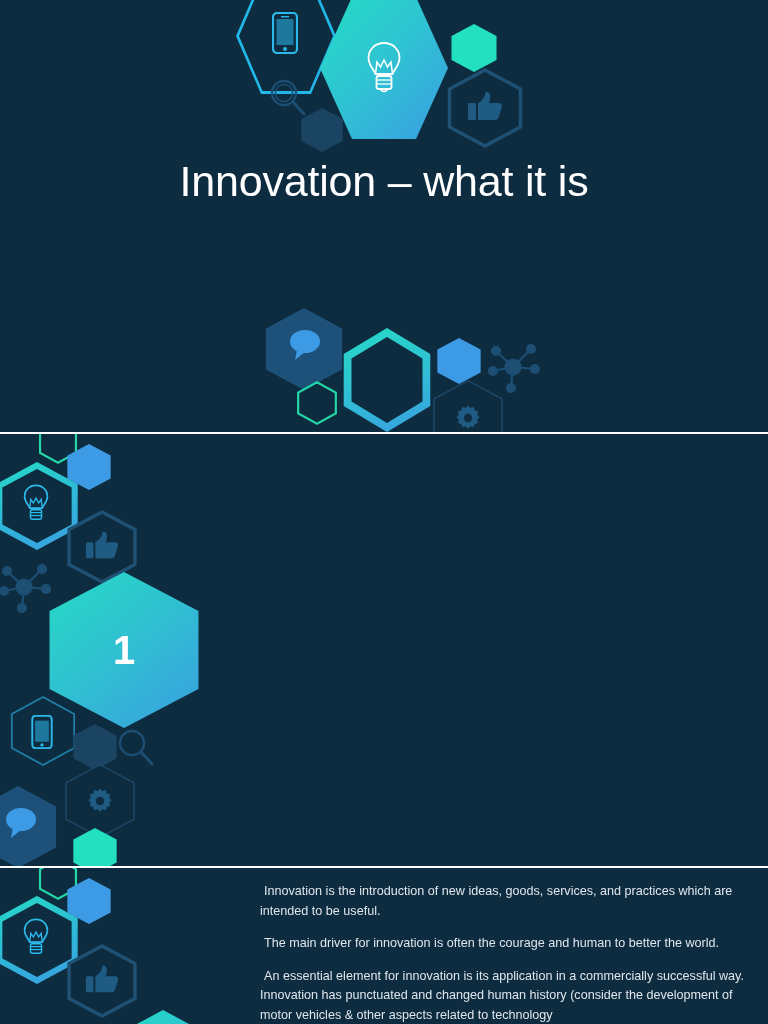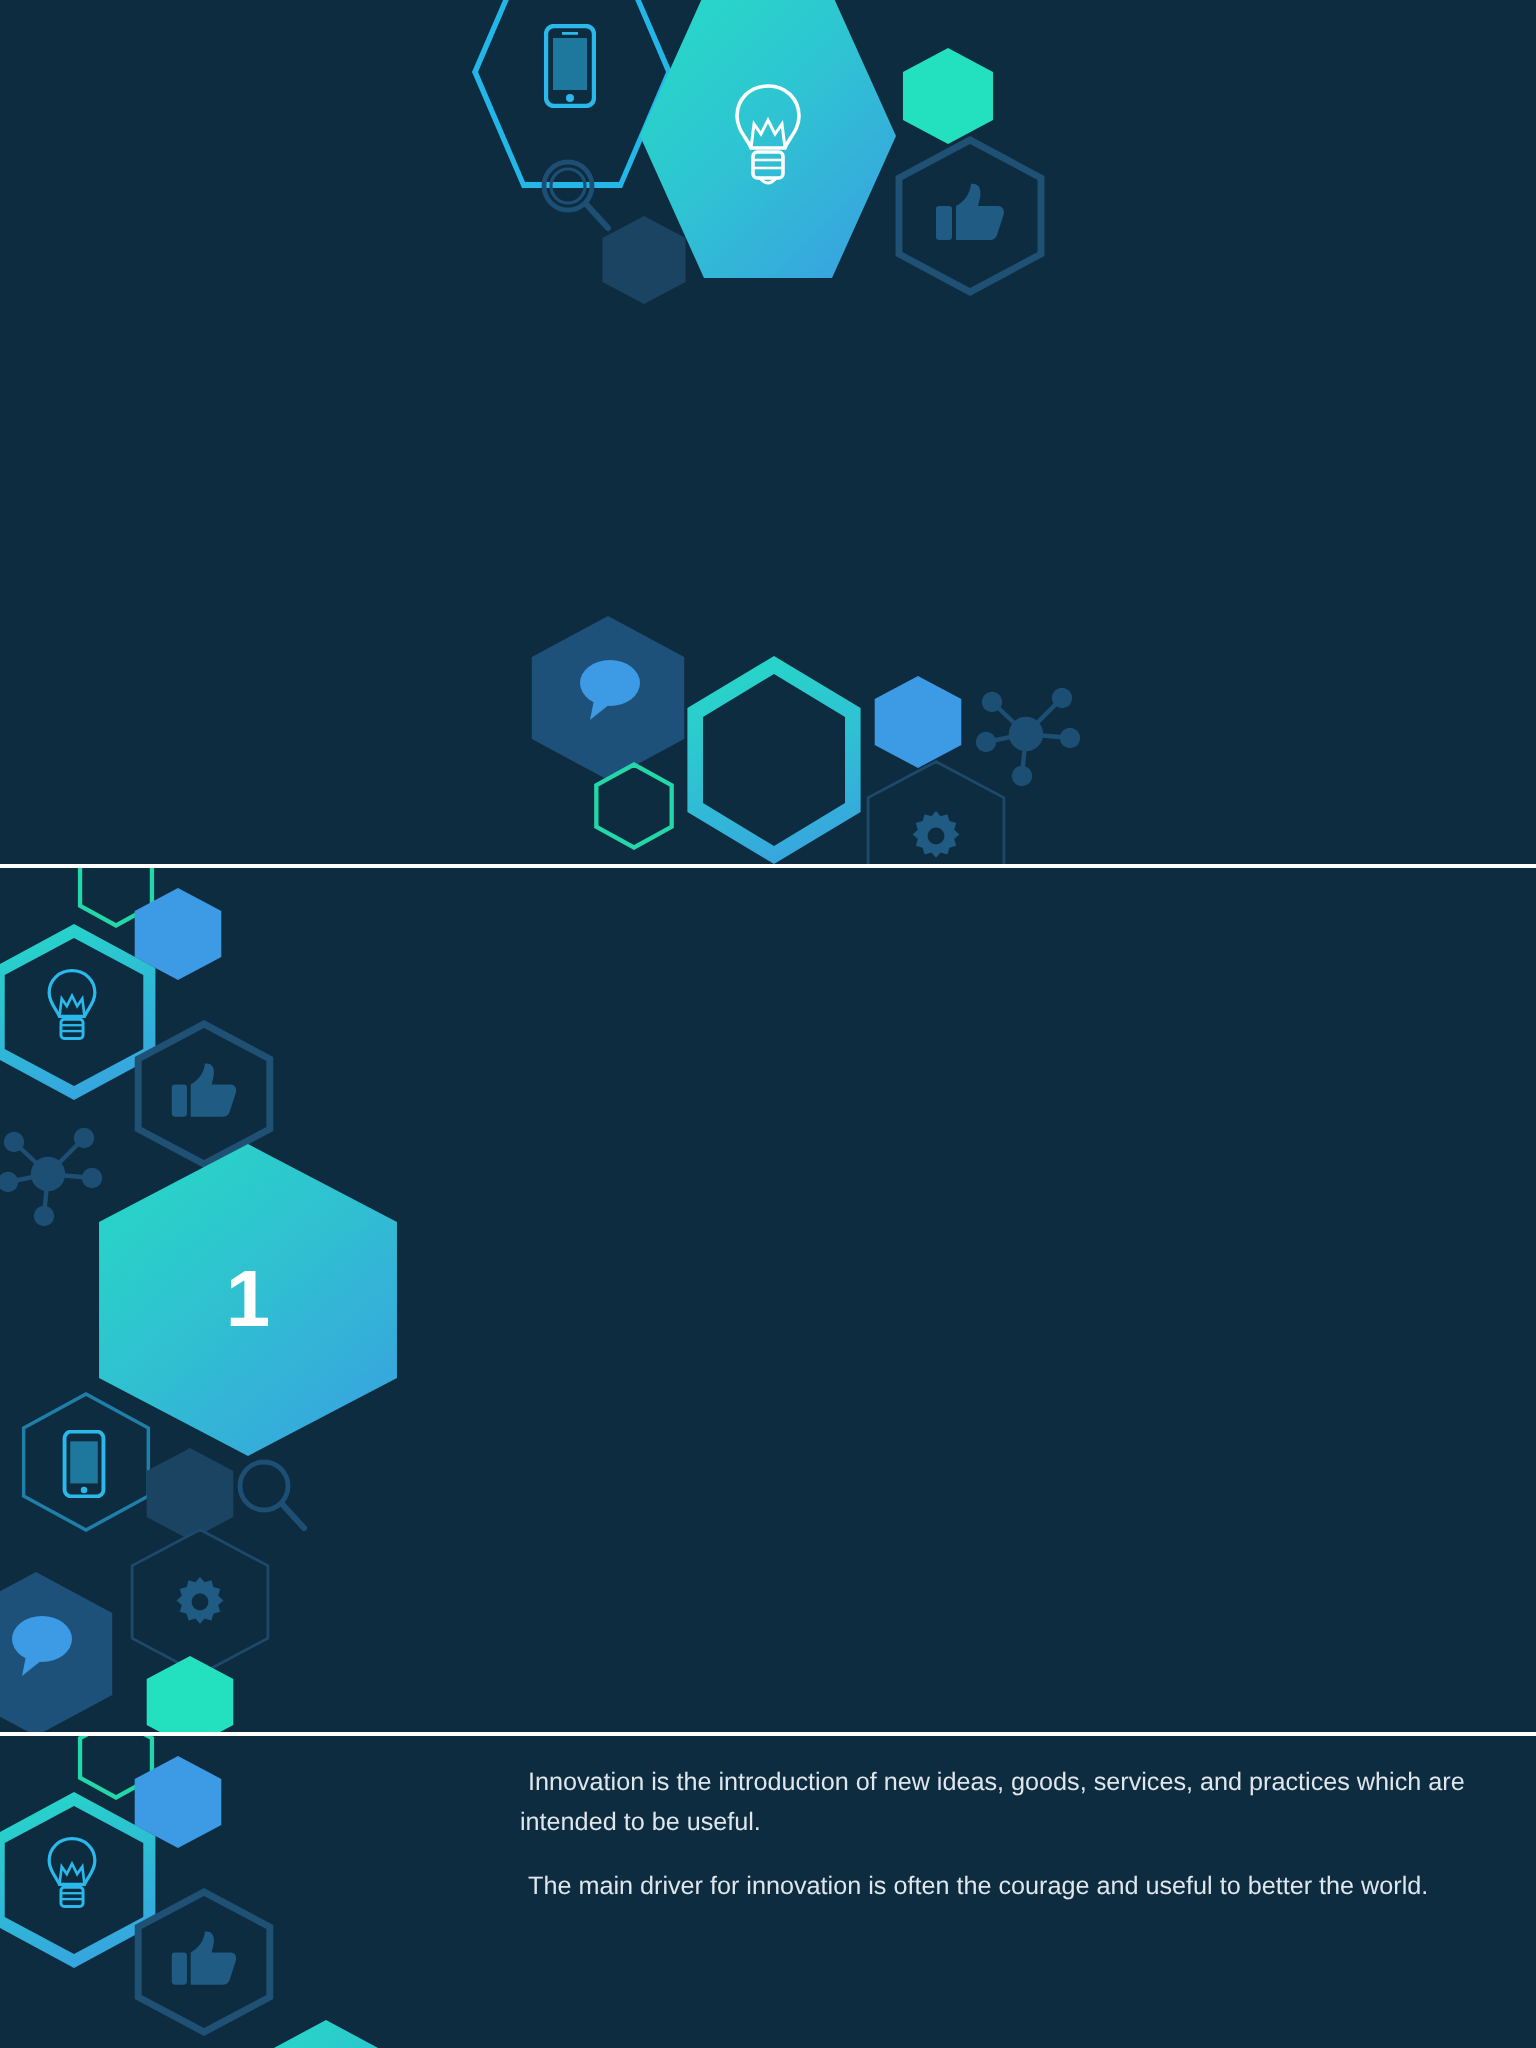--- a/index.html
+++ b/index.html
@@ -123,6 +123,7 @@
     </svg>
 
     <div id="title-text">
+      <div>Innovation – what it is</div>
     </div>
 
     <div class="hex flat" style="left:260px;top:308px;width:88px;height:82px;background:#1d5179;"></div>

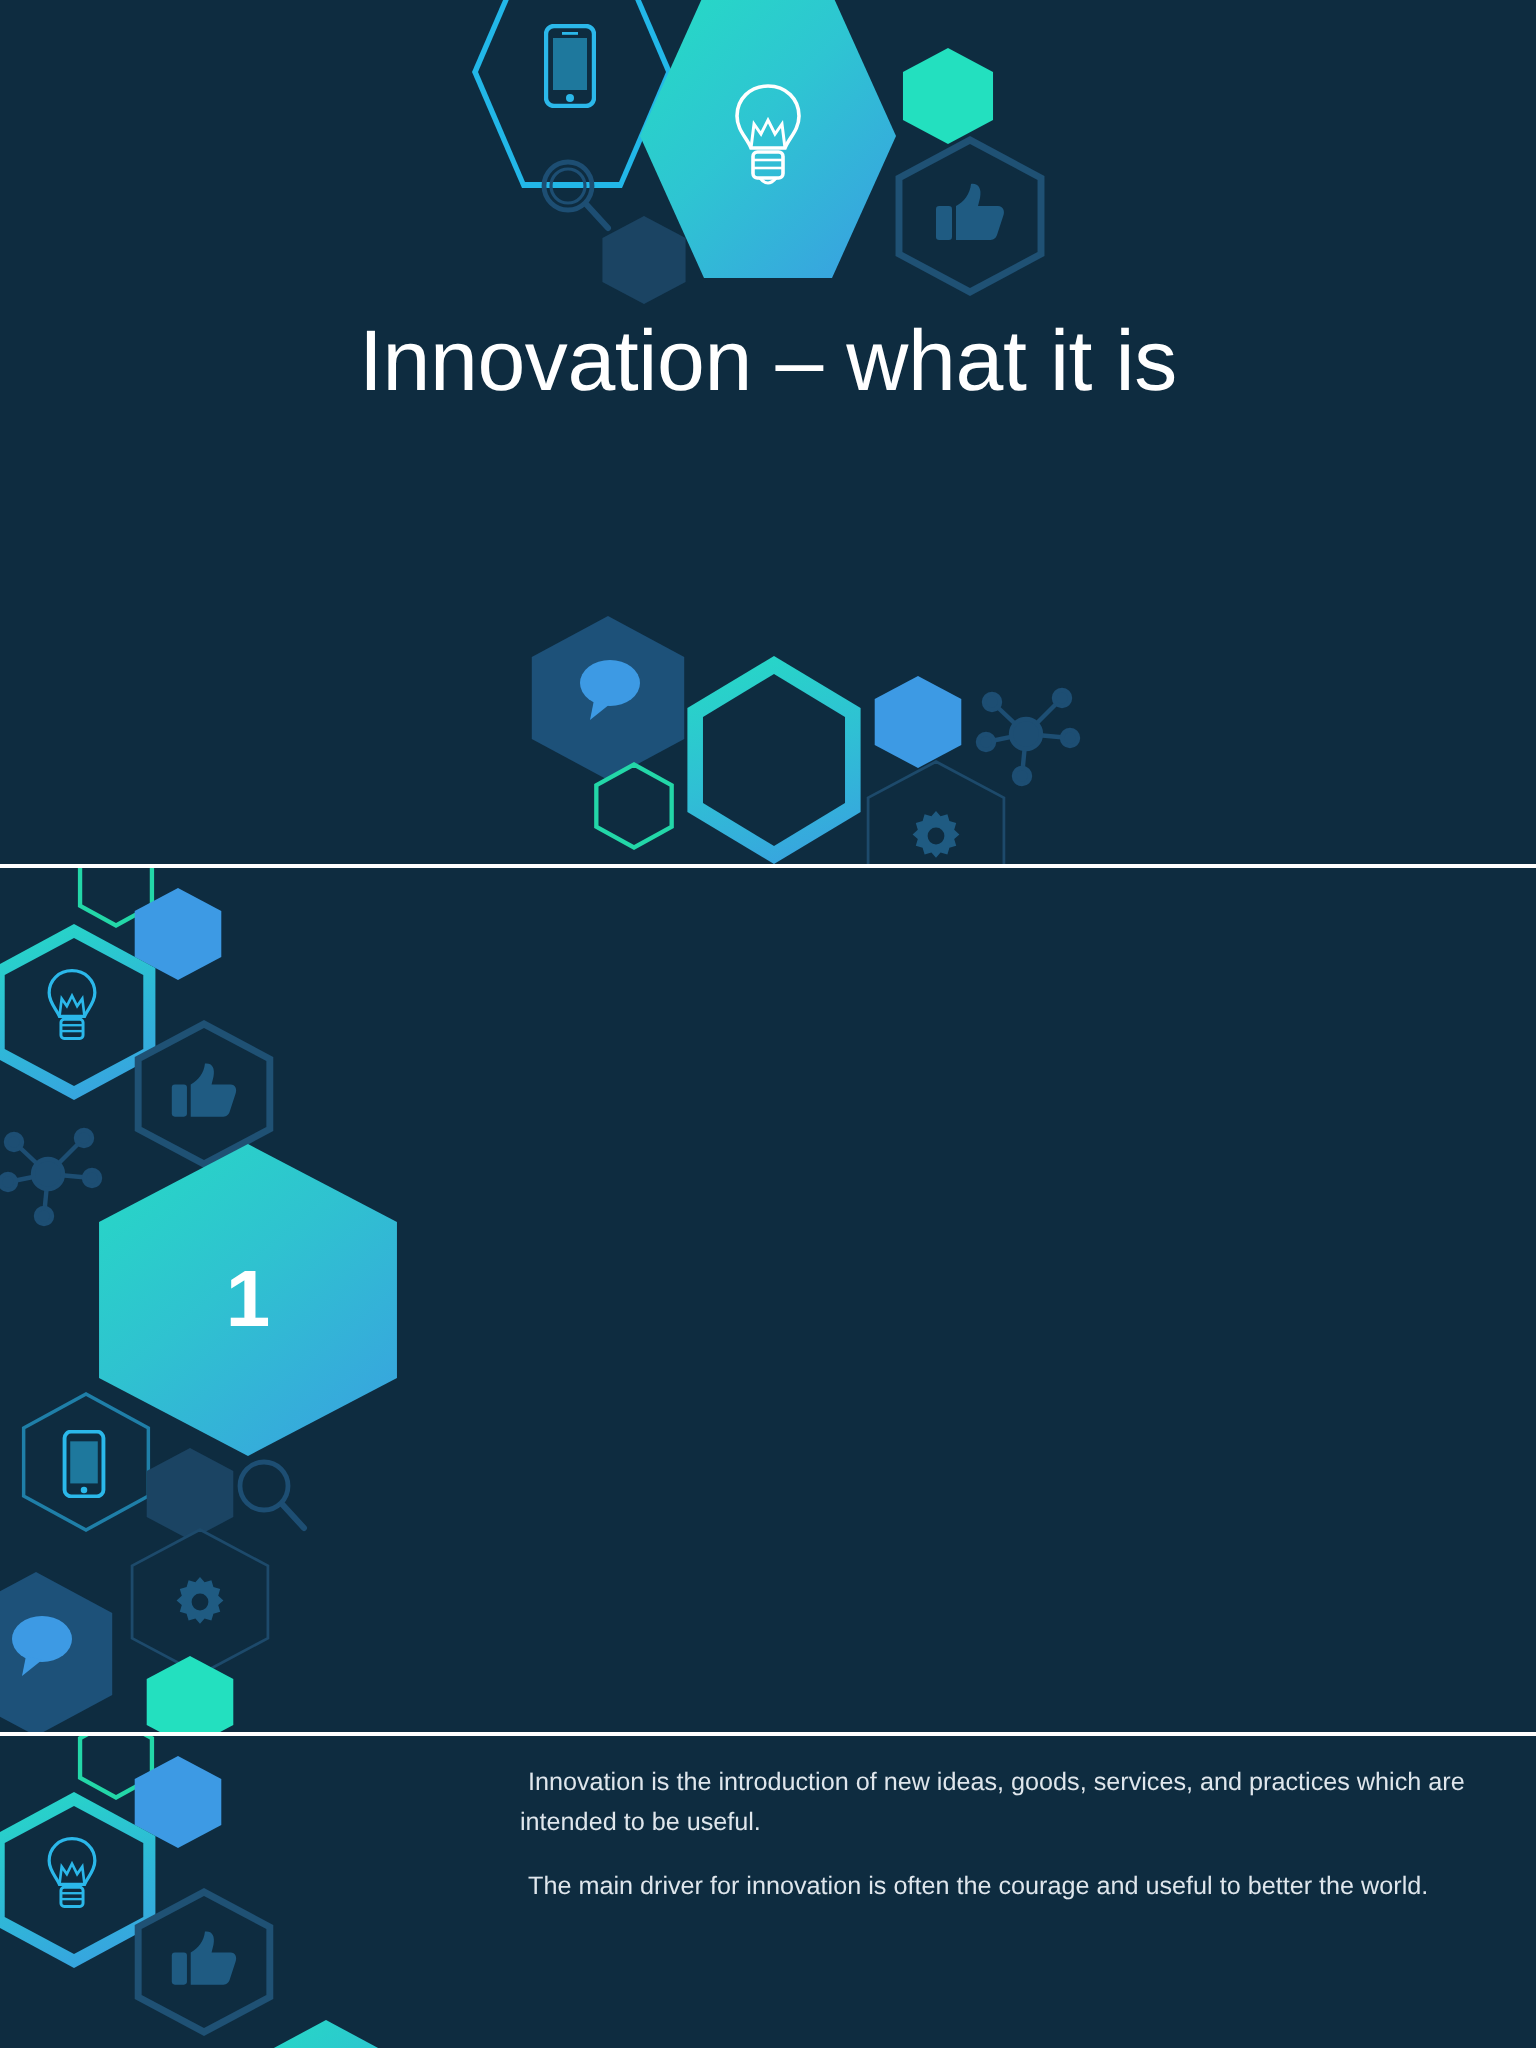--- a/index.html
+++ b/index.html
@@ -291,7 +291,7 @@
 
   <div id="body-text">
     <p>Innovation is the introduction of new ideas, goods, services, and practices which are intended to be useful.</p>
-    <p>The main driver for innovation is often the courage and useful to better the world.</p>
+    <p>The main driver for innovation is often the courage and human to better the world.</p>
   </div>
 
 </div>

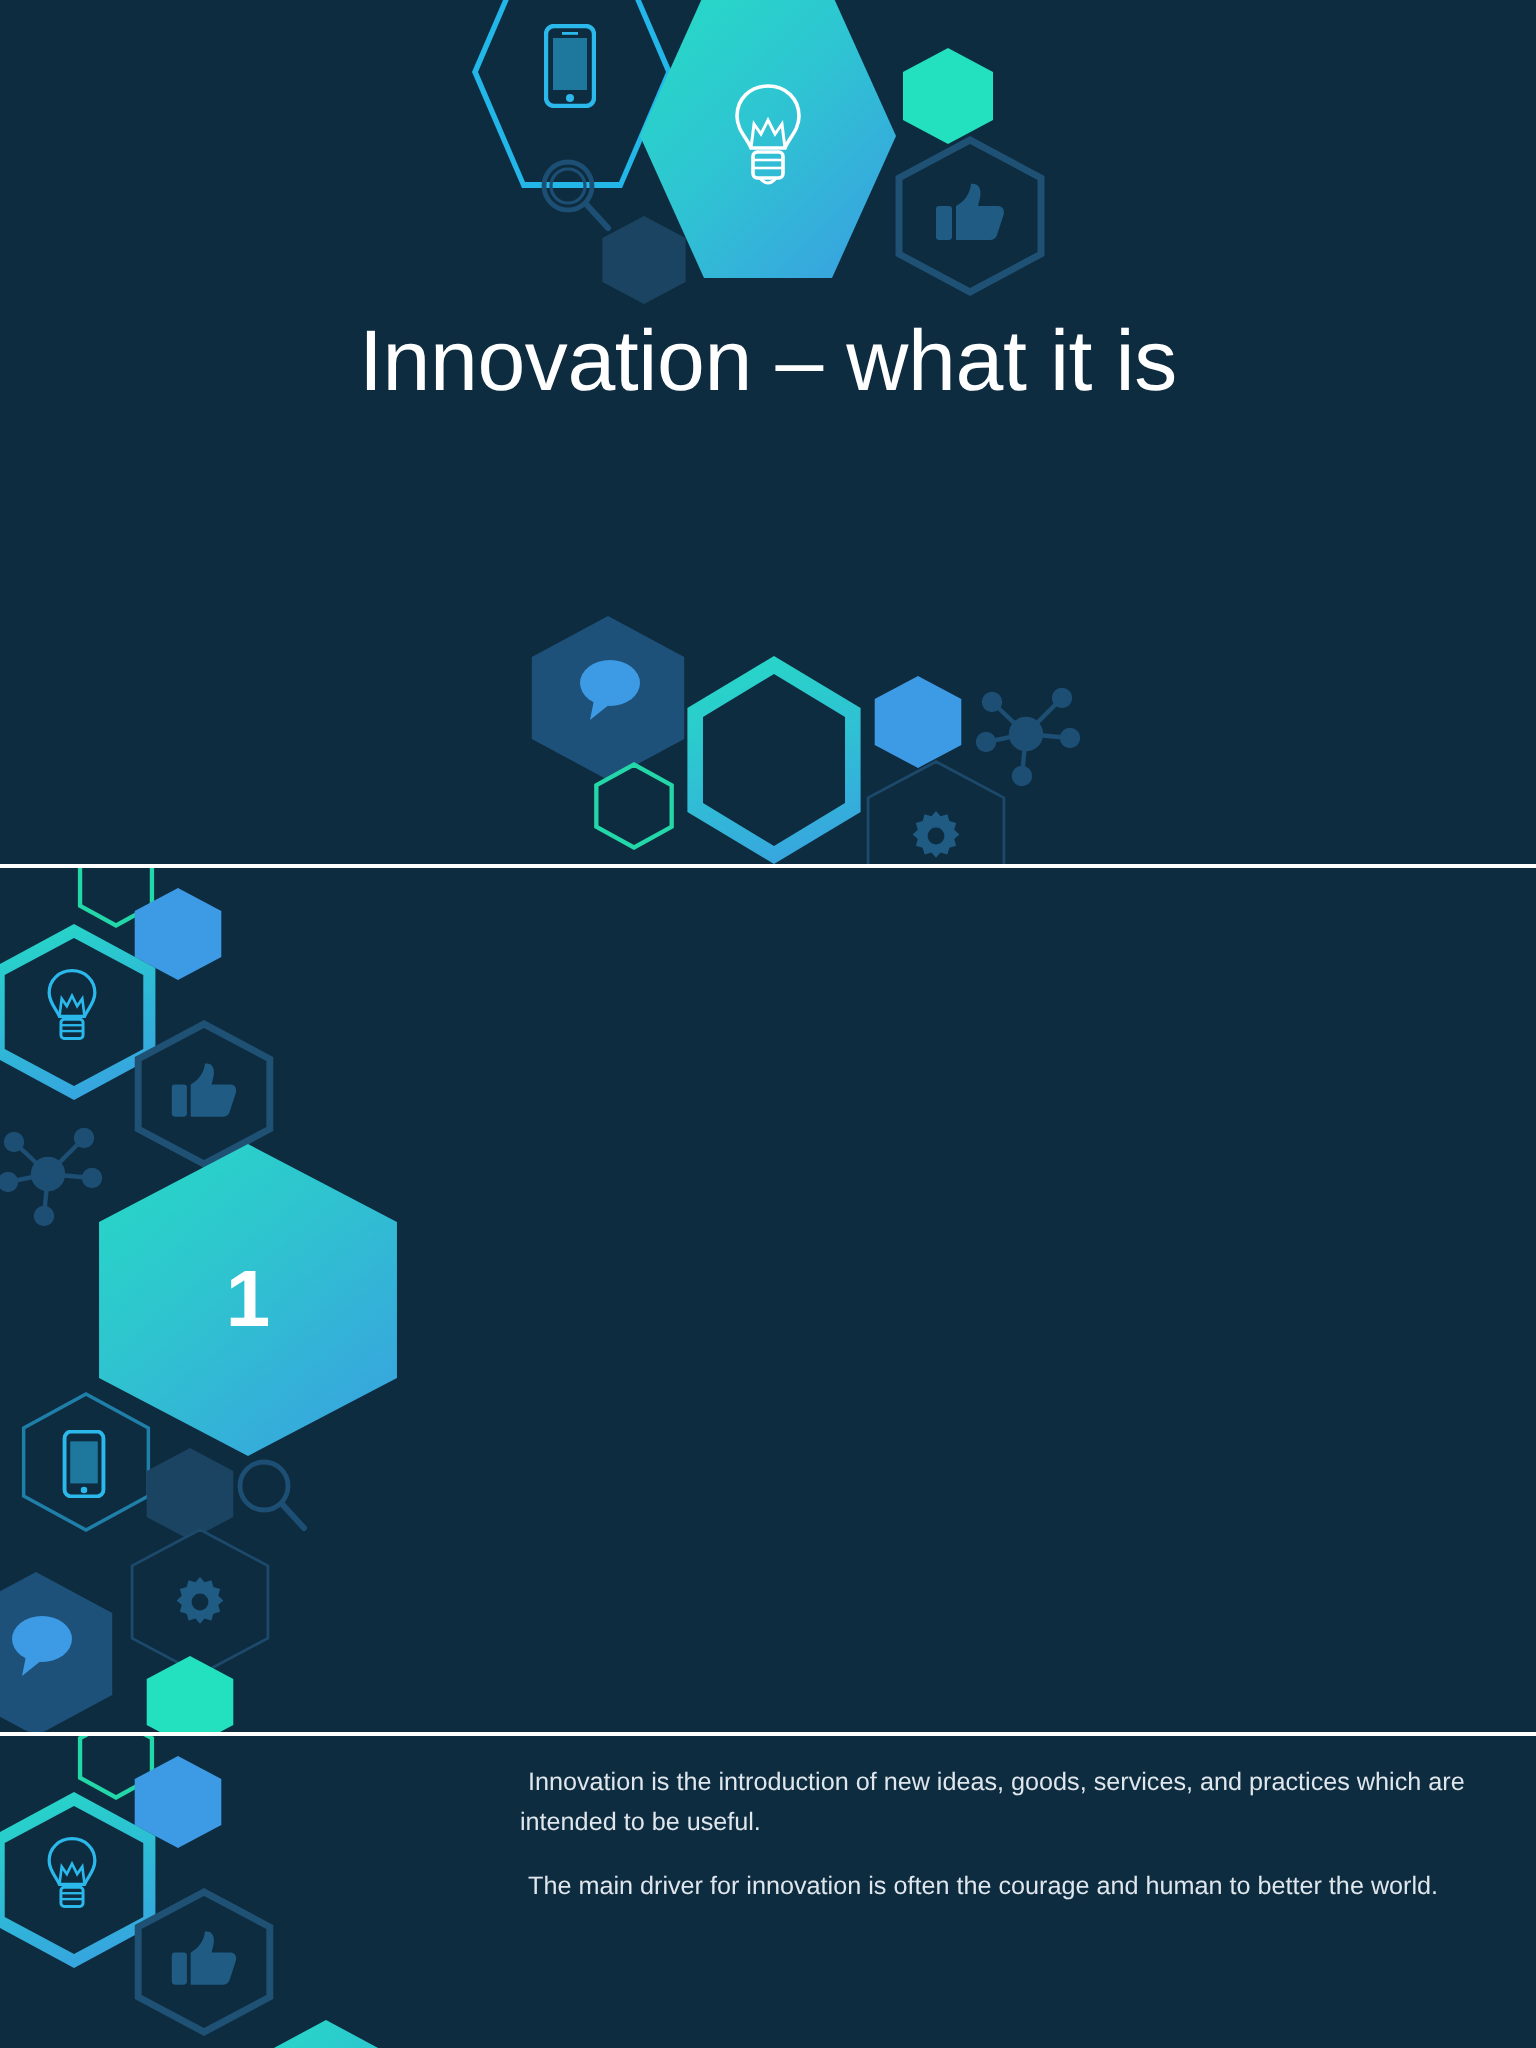--- a/index.html
+++ b/index.html
@@ -292,6 +292,7 @@
   <div id="body-text">
     <p>Innovation is the introduction of new ideas, goods, services, and practices which are intended to be useful.</p>
     <p>The main driver for innovation is often the courage and human to better the world.</p>
+    <p>An essential element for innovation is its application in a commercially successful way. Innovation has punctuated and changed human history (consider the development of motor vehicles &amp; other aspects related to technology</p>
   </div>
 
 </div>

